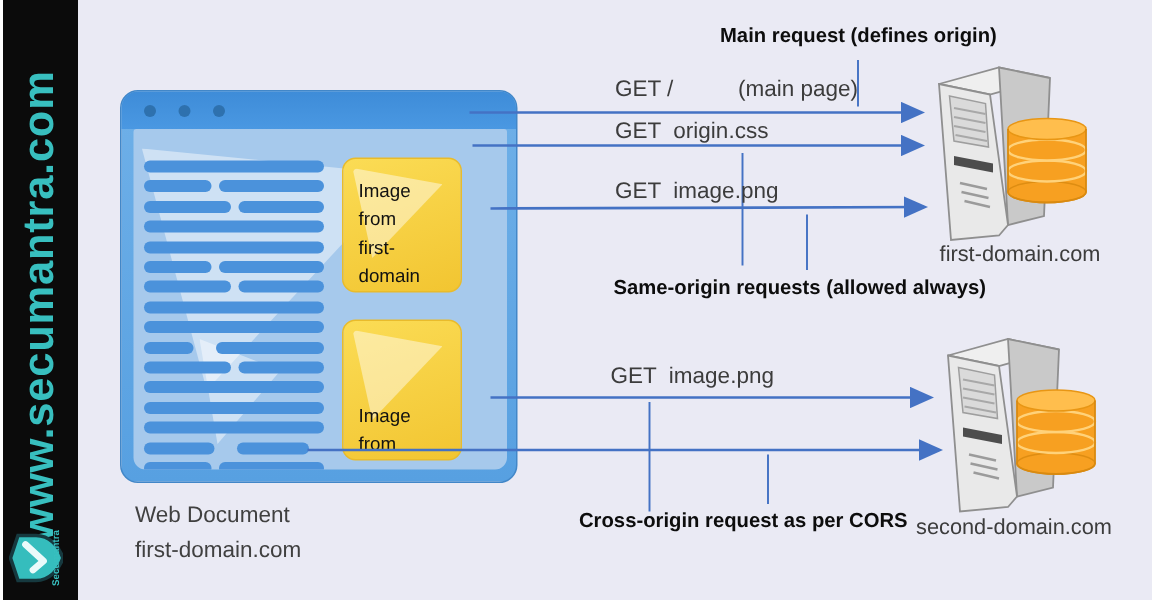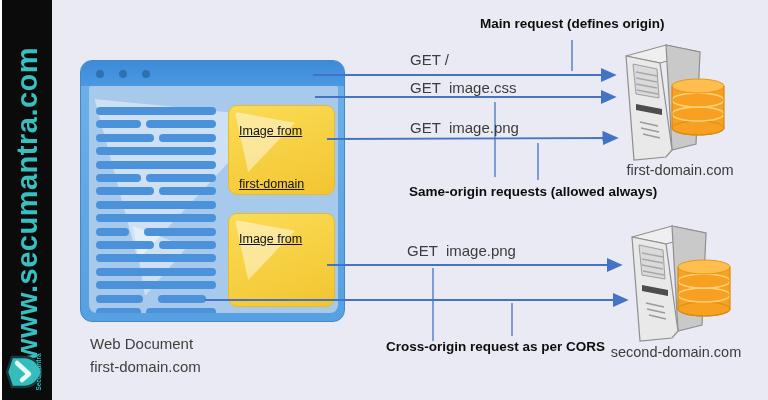--- a/index.html
+++ b/index.html
@@ -191,6 +191,7 @@
 
   <div class="lbl bold lbl-main-request">Main request (defines origin)</div>
   <div class="lbl get  lbl-get-main">GET /</div>
+  <div class="lbl get  lbl-main-page">(main page)</div>
   <div class="lbl get  lbl-get-layout">GET  image.css</div>
   <div class="lbl get  lbl-get-image1">GET  image.png</div>
   <div class="lbl bold lbl-same-origin">Same-origin requests (allowed always)</div>

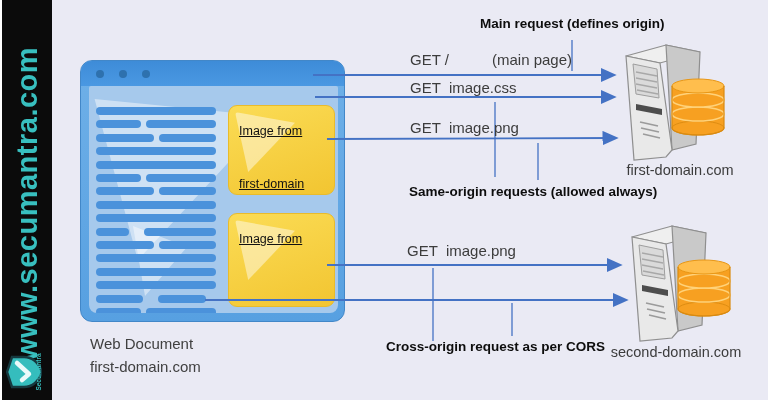--- a/index.html
+++ b/index.html
@@ -192,7 +192,7 @@
   <div class="lbl bold lbl-main-request">Main request (defines origin)</div>
   <div class="lbl get  lbl-get-main">GET /</div>
   <div class="lbl get  lbl-main-page">(main page)</div>
-  <div class="lbl get  lbl-get-layout">GET  image.css</div>
+  <div class="lbl get  lbl-get-layout">GET  origin.css</div>
   <div class="lbl get  lbl-get-image1">GET  image.png</div>
   <div class="lbl bold lbl-same-origin">Same-origin requests (allowed always)</div>
   <div class="lbl get  lbl-get-image2">GET  image.png</div>

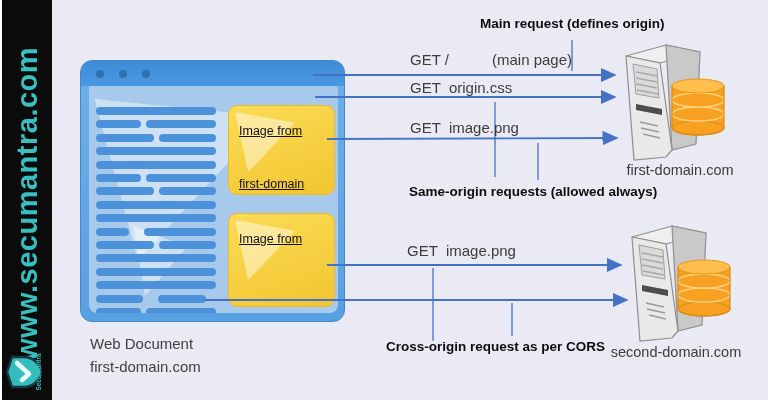--- a/index.html
+++ b/index.html
@@ -31,9 +31,9 @@
   .bar { position:absolute; height:8px; border-radius:4px; background:#4B92DB; }
 
   
-  .imgbox { position:absolute; left:228px; width:107px; background:linear-gradient(160deg,#FBDC55,#F2C531);
+  .imgbox { position:absolute; left:228px; width:80px; background:linear-gradient(160deg,#FBDC55,#F2C531);
             border:1px solid #E9BB2B; border-radius:9px; color:#111; font-size:12.5px; line-height:19px;
-            display:flex; flex-direction:column; justify-content:space-between; padding:16px 6px 0 10px;text-decoration:underline; }
+            display:flex; flex-direction:column; justify-content:flex-end; padding:16px 6px 0 10px; }
   .imgbox .hl { position:absolute; left:6px; top:6px; width:60px; height:60px;
                 background:rgba(255,255,255,0.45); clip-path:polygon(0 0, 100% 18%, 22% 100%); border-radius:4px; }
   .imgbox div { position:relative; }

